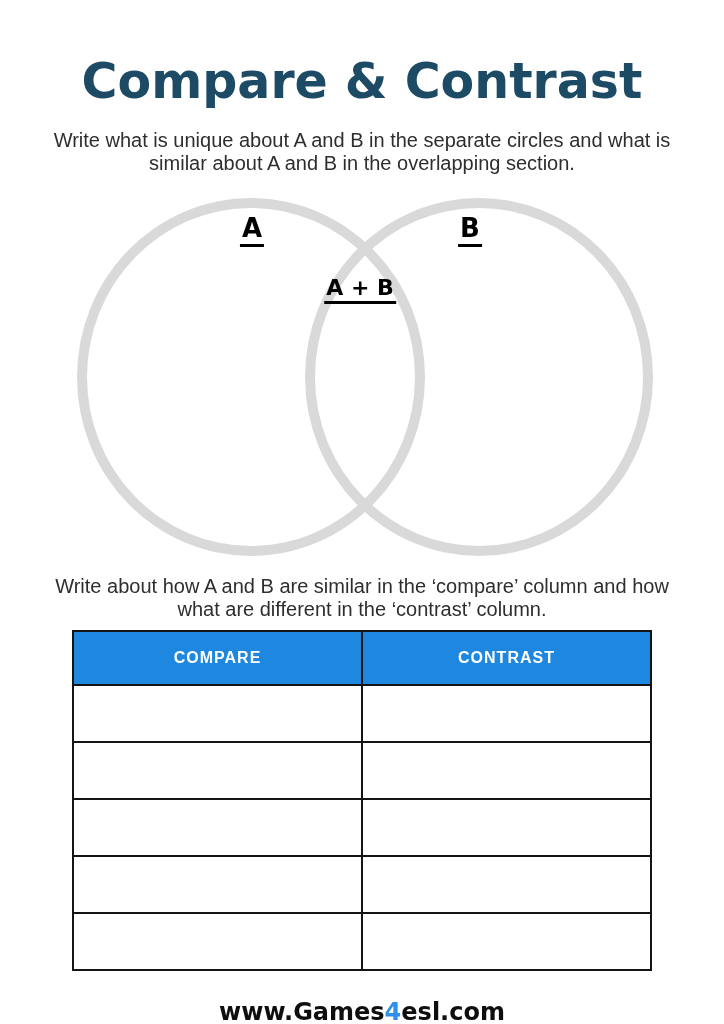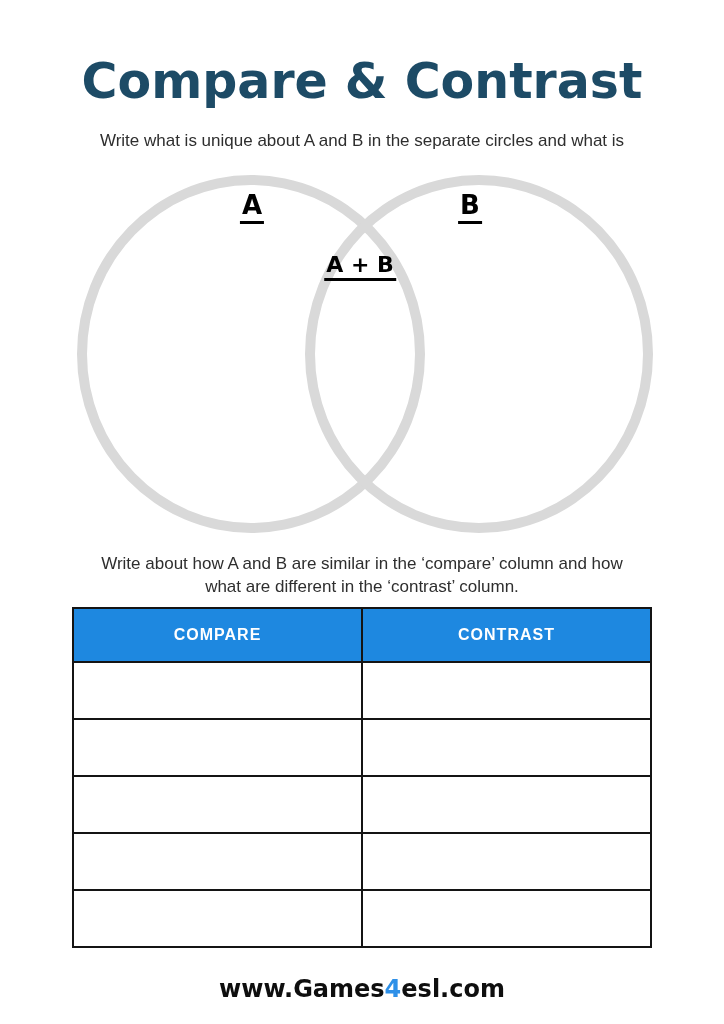--- a/index.html
+++ b/index.html
@@ -27,7 +27,7 @@
   .instr {
     margin: 15px 0 0 0;
     text-align: center;
-    font-size: 17px;
+    font-size: 20px;
     font-weight: 500;
     color: #2e2e2e;
     line-height: 23px;

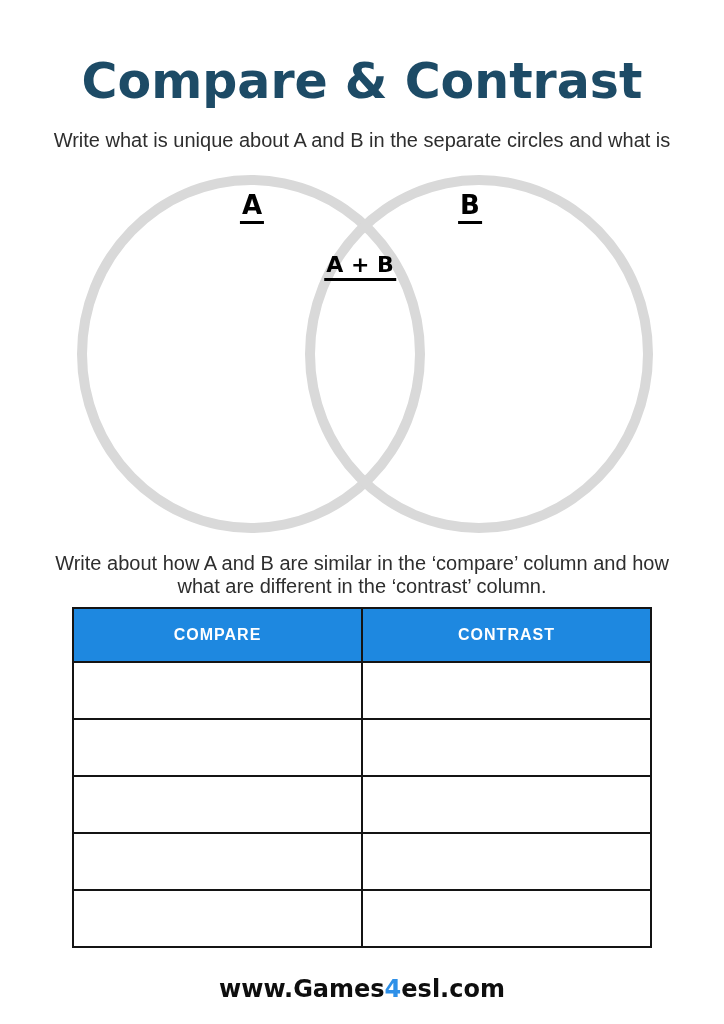--- a/index.html
+++ b/index.html
@@ -106,6 +106,7 @@
 
   <p class="instr">
     <span>Write what is unique about A and B in the separate circles and what is</span>
+    <span>similar about A and B in the overlapping section.</span>
   </p>
 
   <div class="venn">

